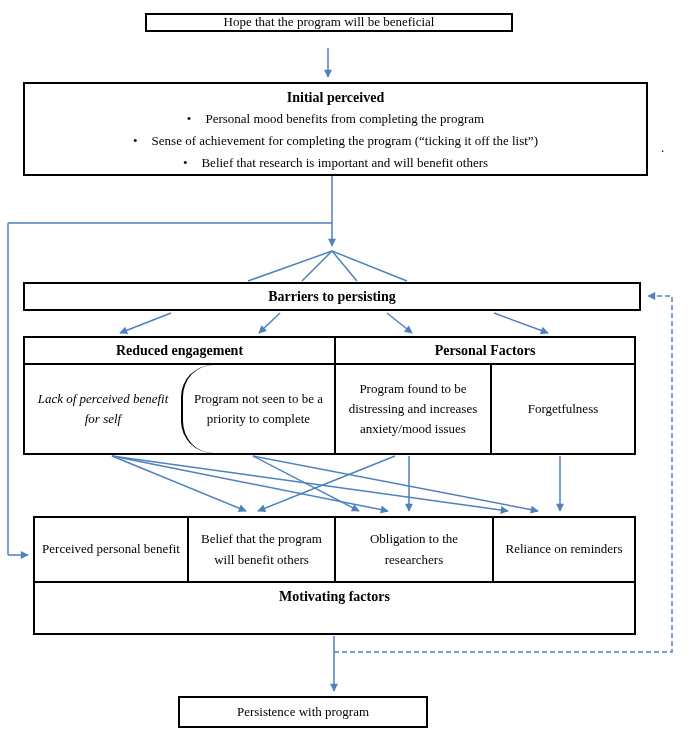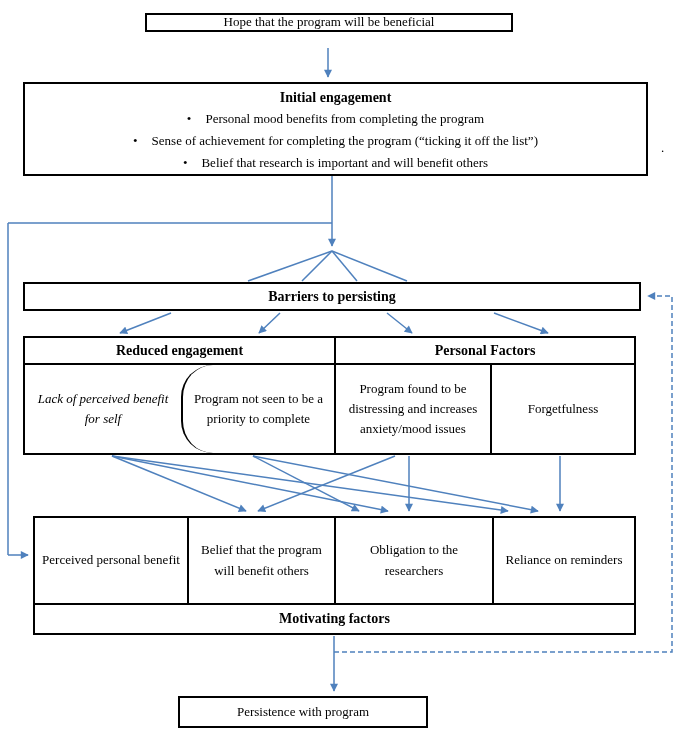--- a/index.html
+++ b/index.html
@@ -106,7 +106,7 @@
   </div>
 
   <div class="node initial">
-    <div class="initial-title">Initial engagement</div>
+    <div class="initial-title">Initial perceived</div>
     <div class="bullet-line">
       <span>•</span>
       <span>Personal mood benefits from completing the program</span>

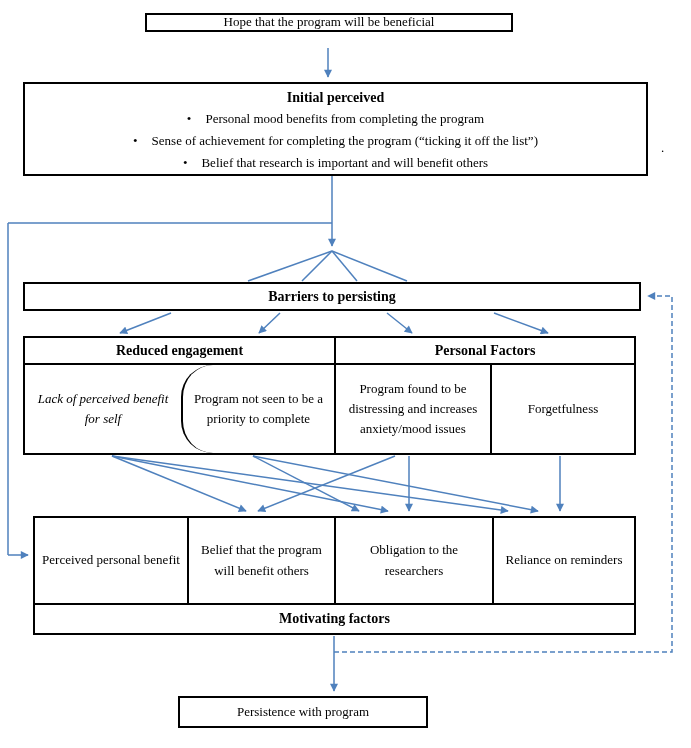--- a/index.html
+++ b/index.html
@@ -38,7 +38,7 @@
   .bt-h1{width:309px;} .bt-h2{width:300px;}
   .bt-c1{width:156px;font-style:italic;} .bt-c2{width:153px;border-radius:32px;} .bt-c3{width:156px;} .bt-c4{width:144px;}
   .mtable{position:absolute;left:33px;top:516px;width:603px;height:119px;border:2px solid var(--border);display:block;background:var(--bg);}
-  .mrow{height:87px;border-bottom:2px solid var(--border);}
+  .mrow{height:65px;border-bottom:2px solid var(--border);}
   .mt-c1{width:152px;} .mt-c2{width:147px;} .mt-c3{width:158px;} .mt-c4{width:142px;}
   .mbar{height:28px;display:flex;align-items:center;justify-content:center;font-weight:bold;font-size:14px;}
   .persistence{left:178px;top:696px;width:250px;height:32px;align-items:center;}

